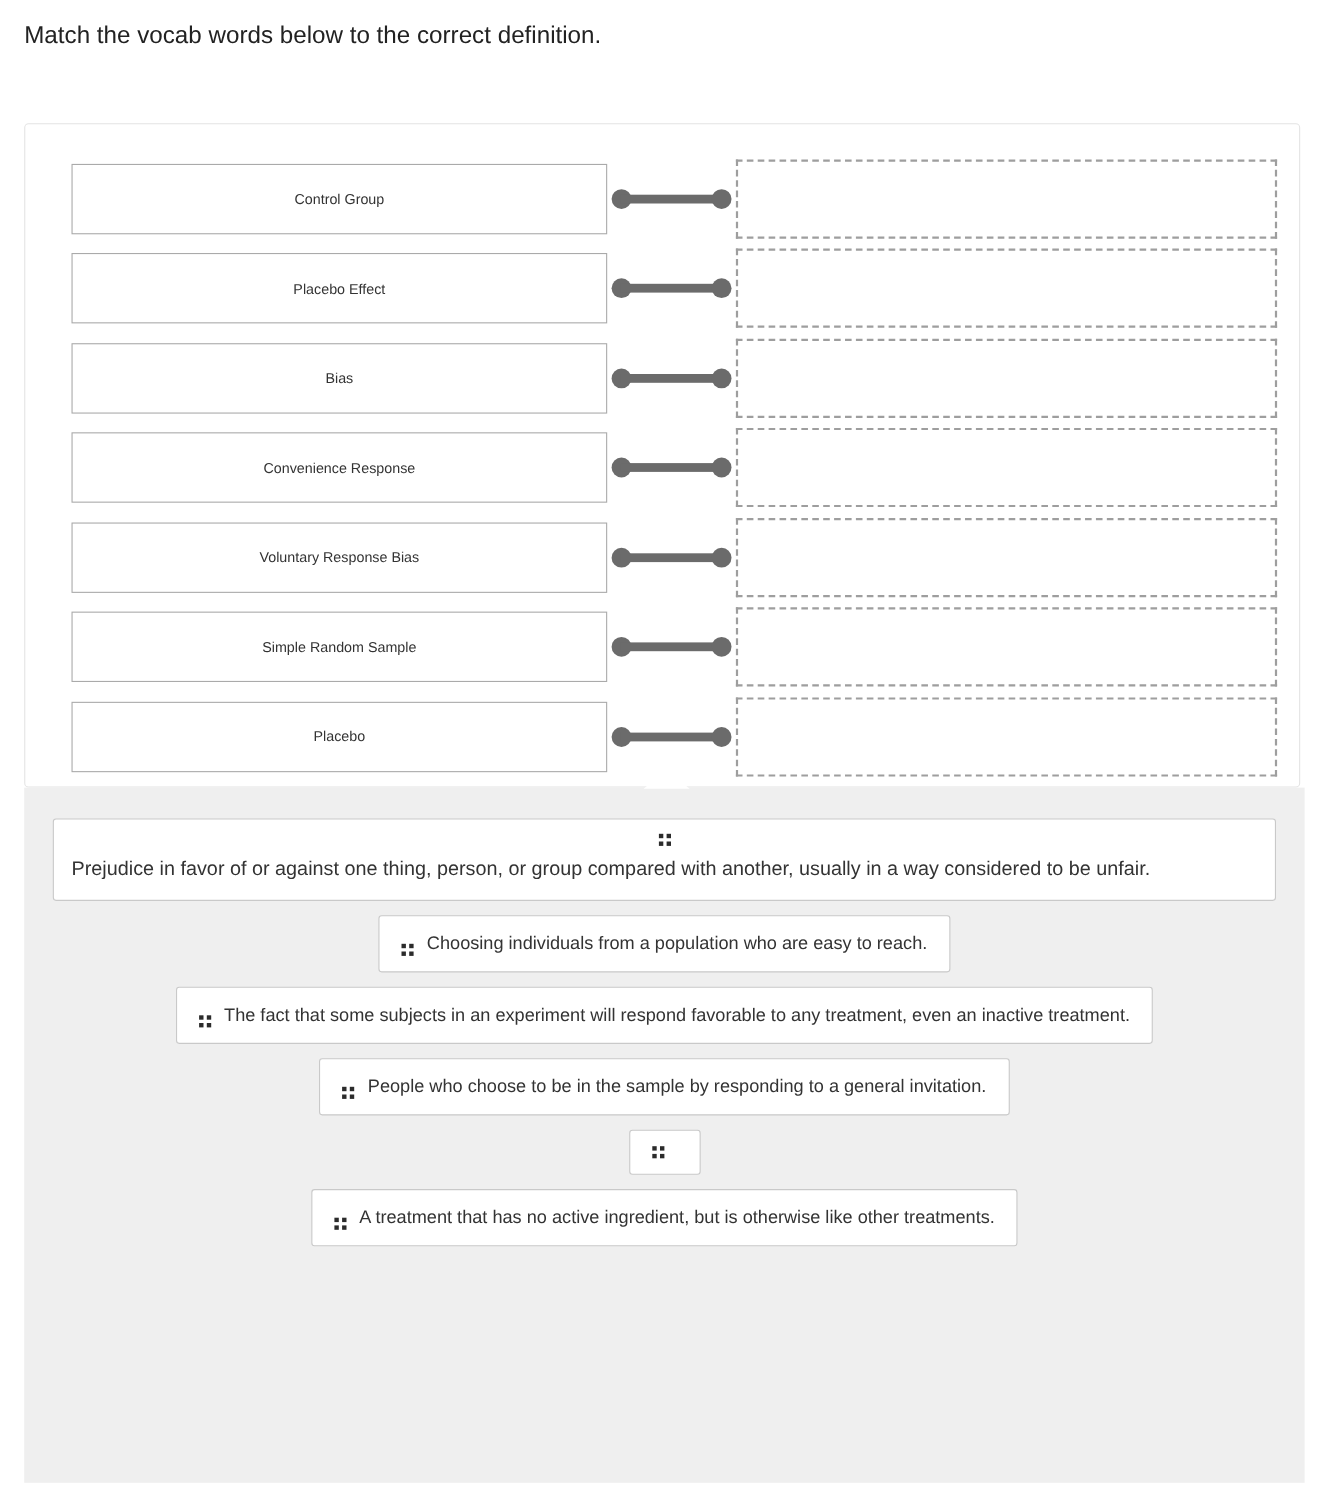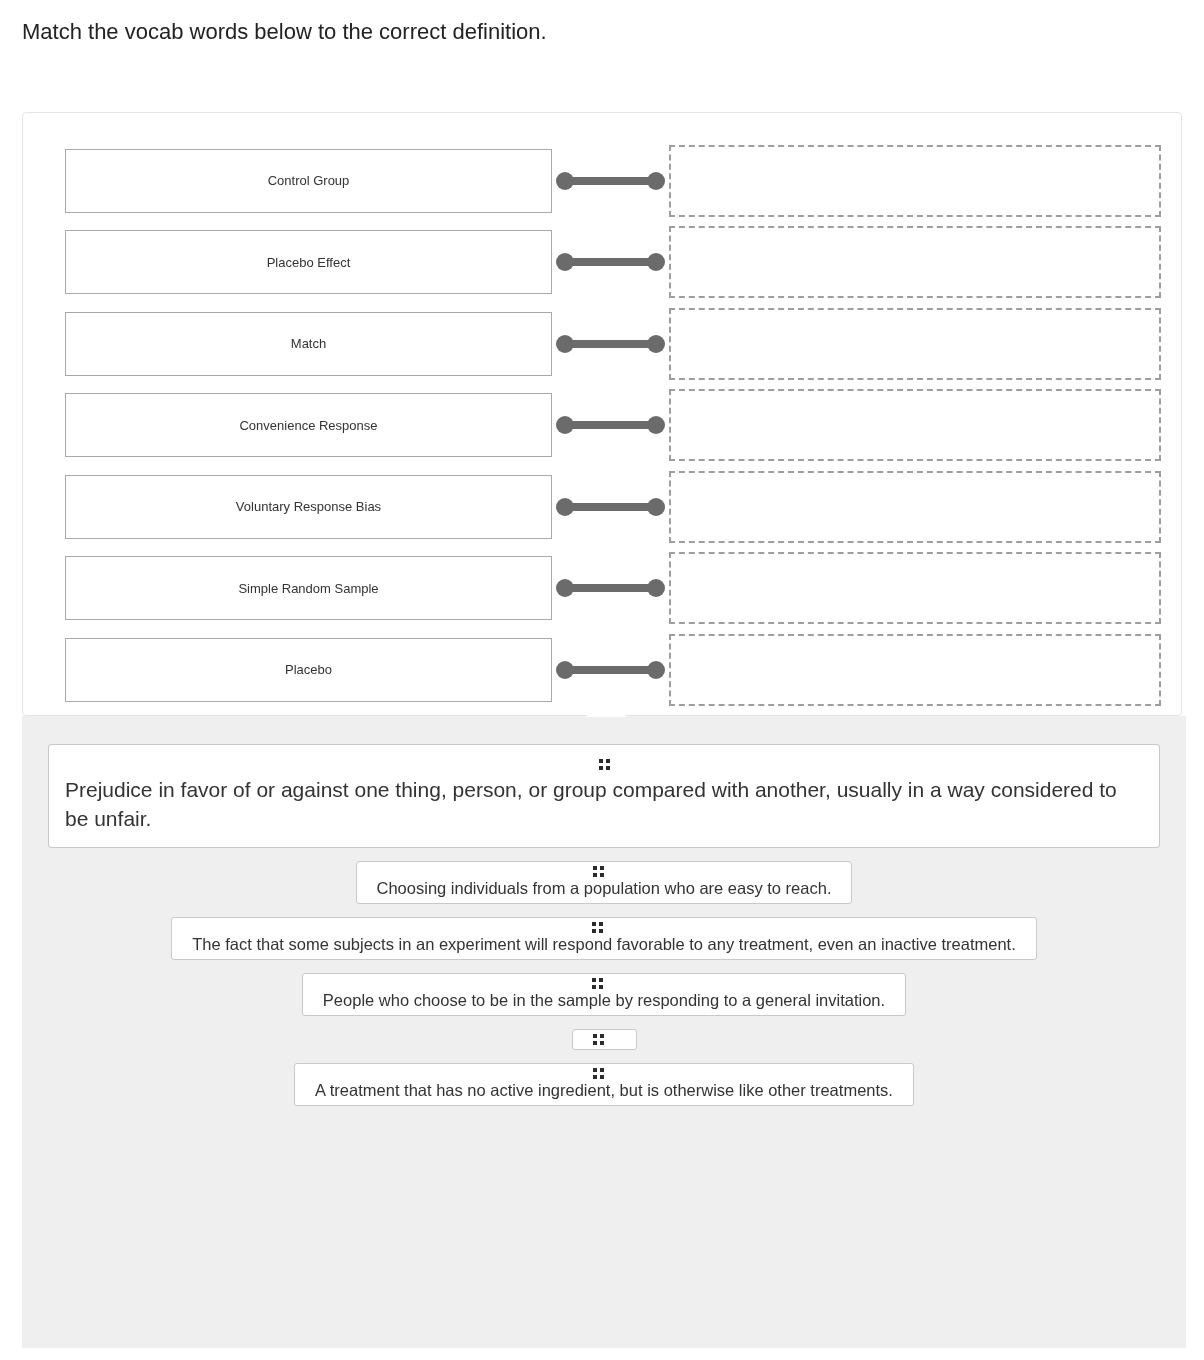--- a/index.html
+++ b/index.html
@@ -222,7 +222,7 @@
       </div>
       <div class="match-row">
         <div class="term-box">
-          <span>Match</span>
+          <span>Bias</span>
         </div>
         <div class="connector">
           <span class="knob left"></span>

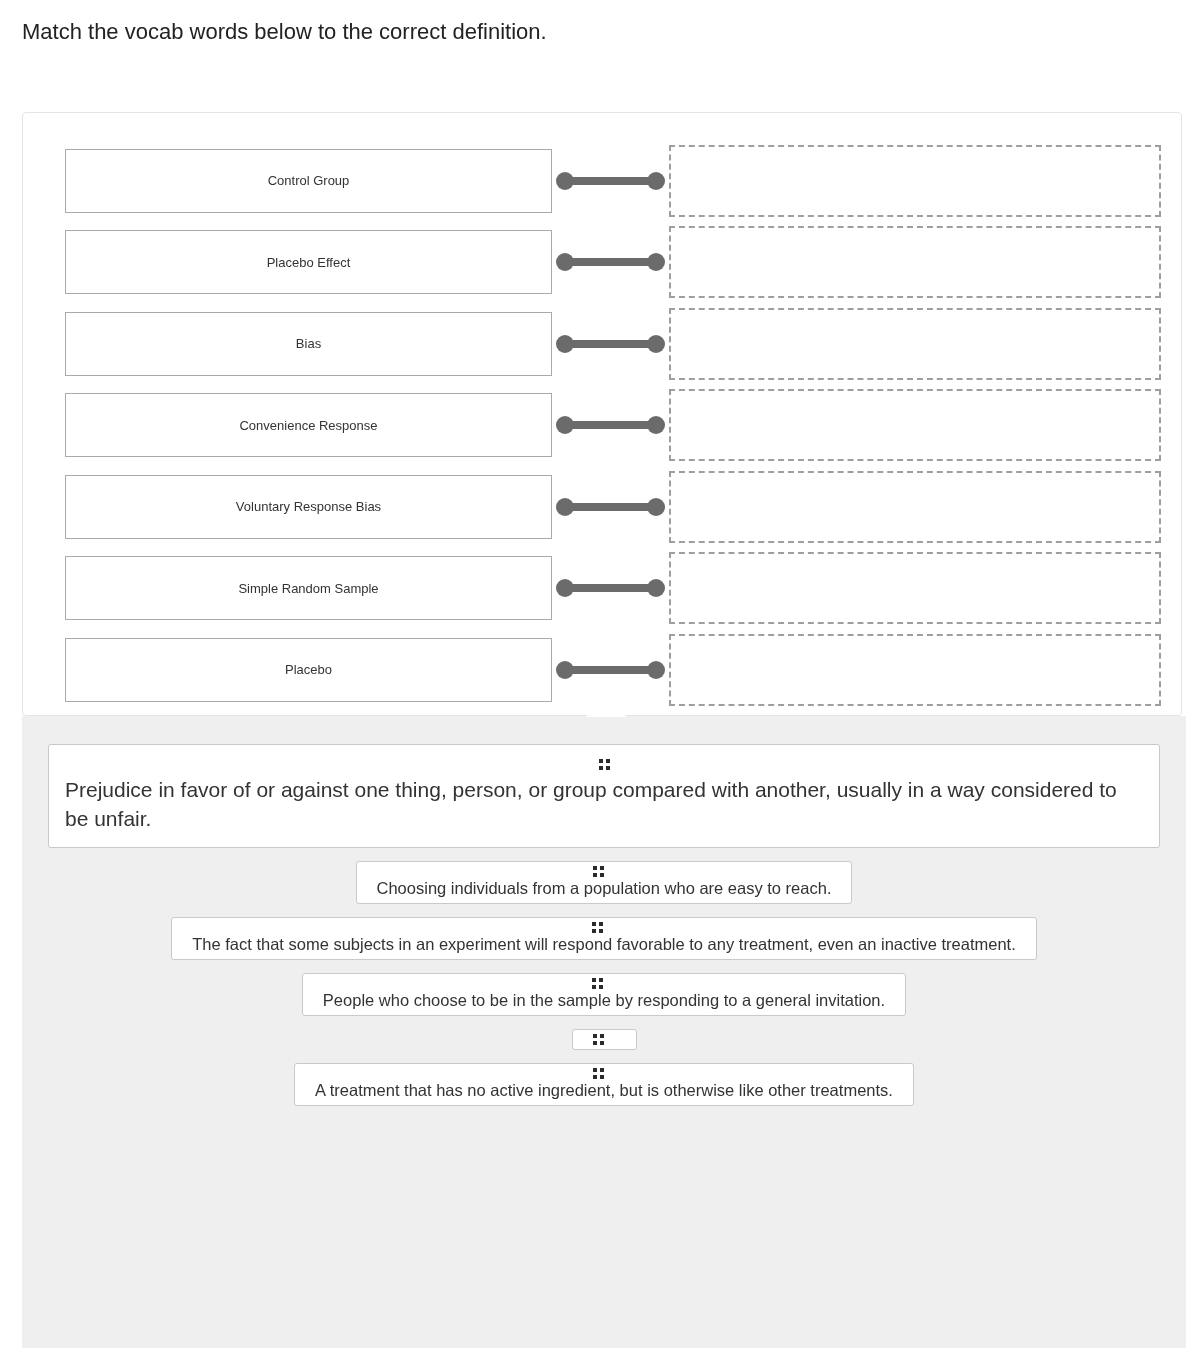--- a/index.html
+++ b/index.html
@@ -153,7 +153,7 @@
   }
   .def-card.wide .def-text {
     display: block;
-    font-size: 21px;
+    font-size: 18px;
     line-height: 29px;
     color: #333333;
   }

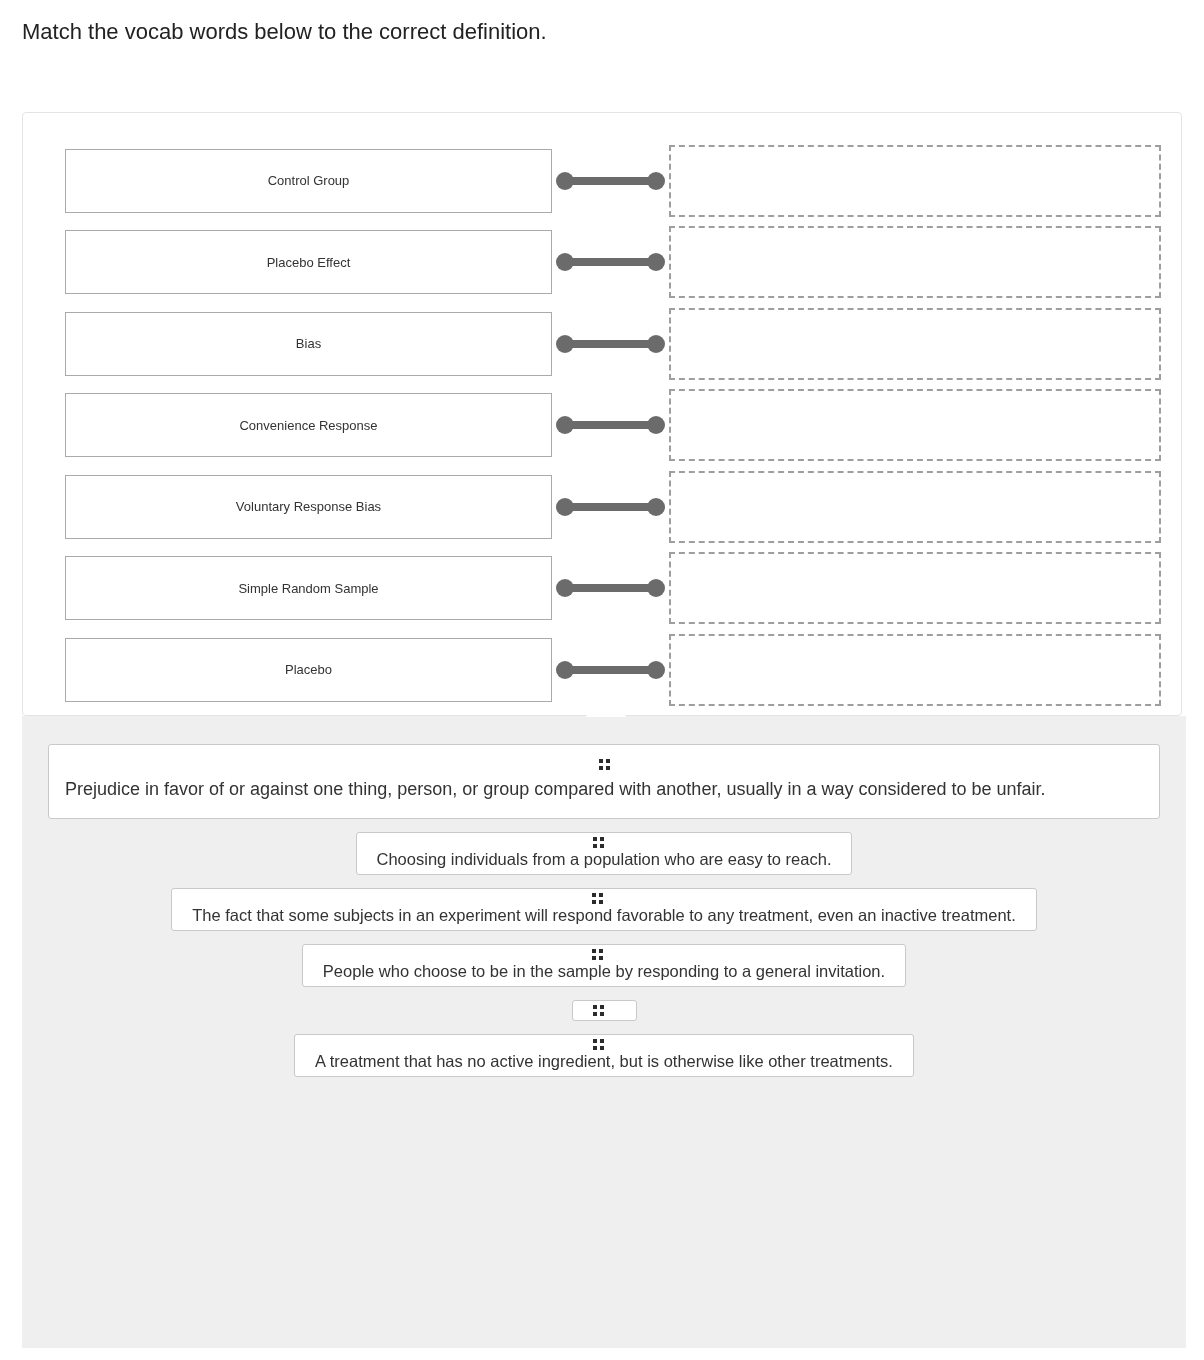--- a/index.html
+++ b/index.html
@@ -161,9 +161,8 @@
   
   .def-card.compact {
     display: inline-flex;
-    align-items: center;
-    padding: 4px 20px;
-    flex-direction: column;
+    align-items: flex-end;
+    padding: 14px 20px;
   }
   .def-card.compact .handle-wrap {
     display: inline-flex;

